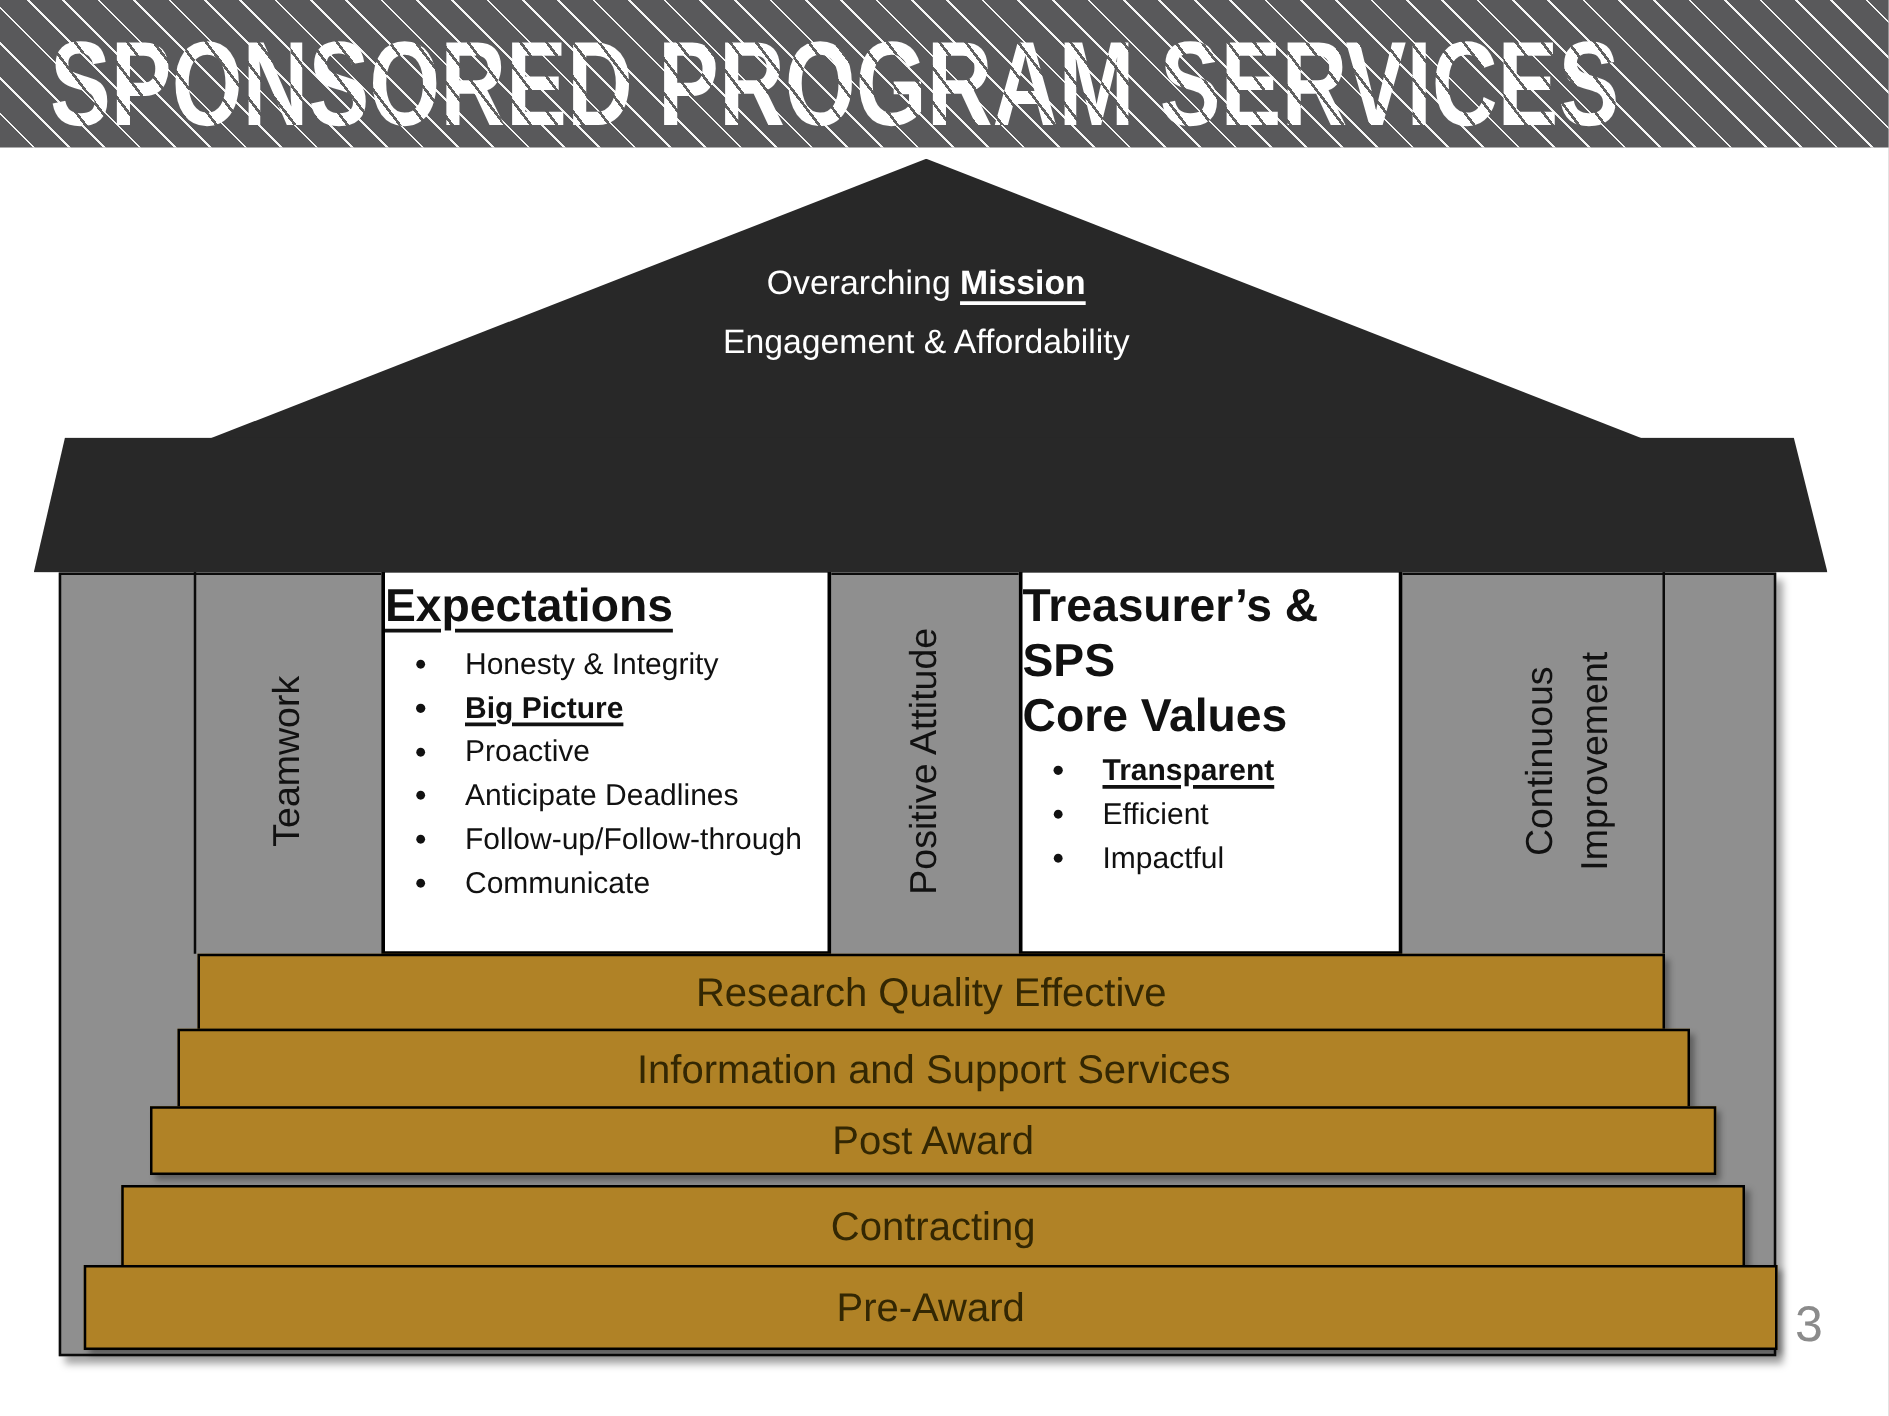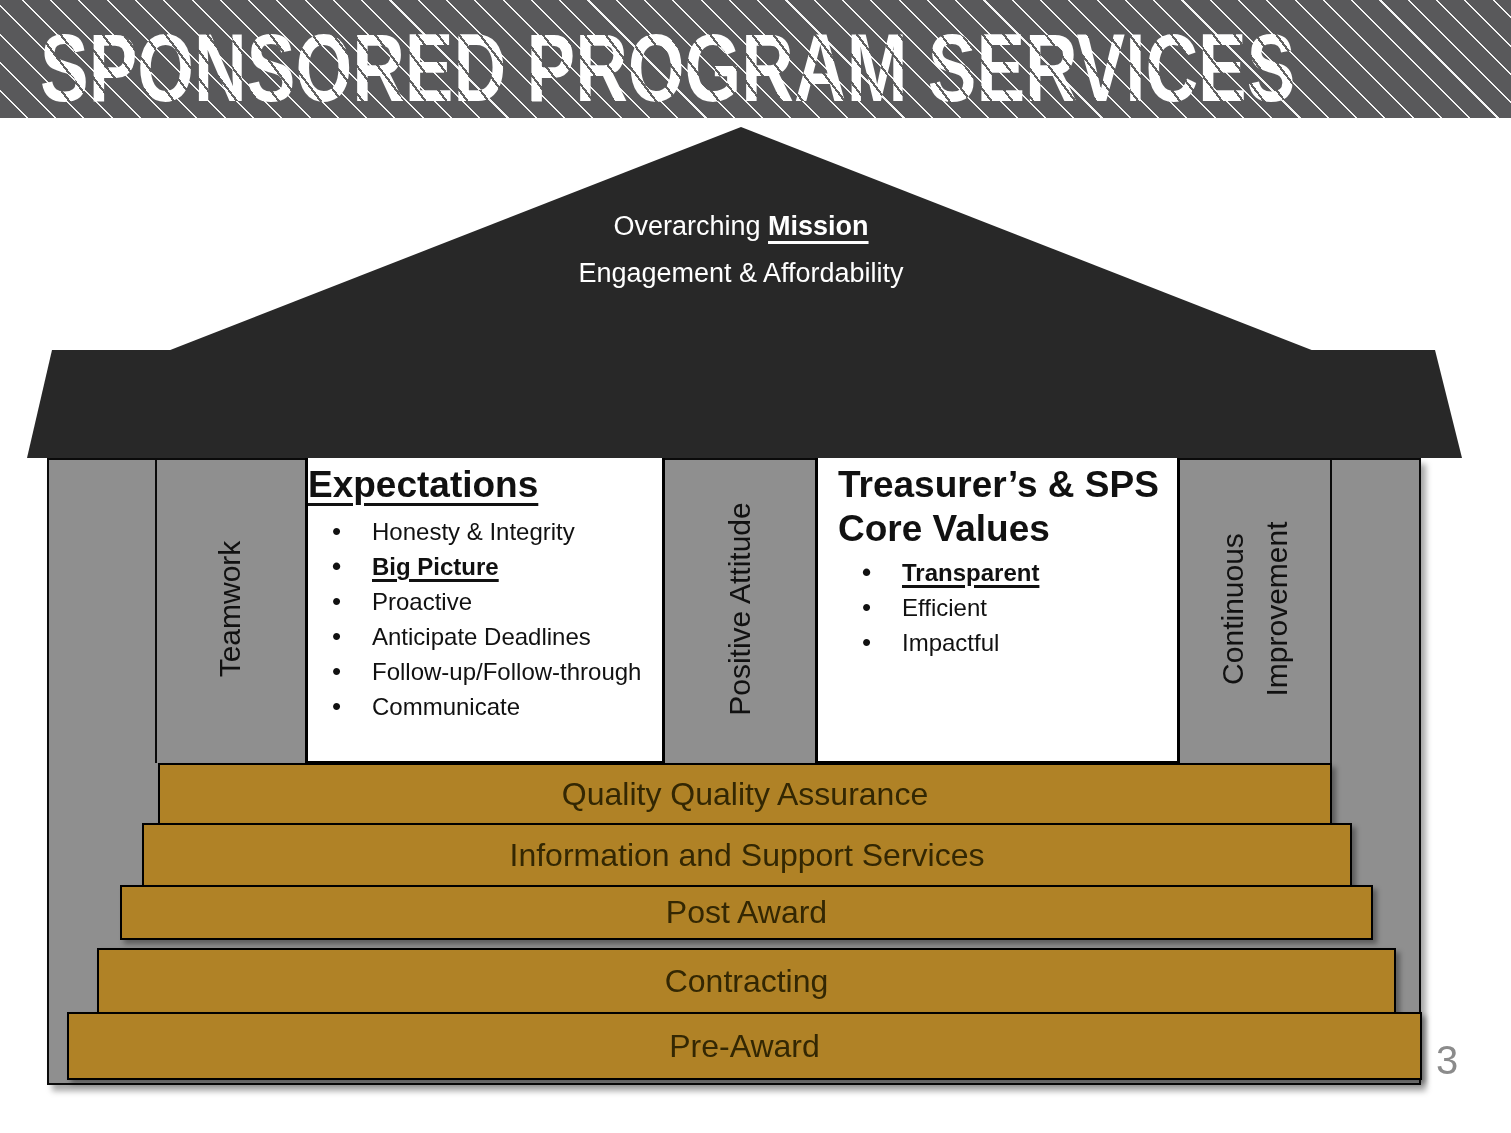--- a/index.html
+++ b/index.html
@@ -89,7 +89,7 @@
     padding-top:5px;
   }
   .box-expectations { left:305px; width:360px; }
-  .box-corevalues   { left:815px; width:365px;padding-left:20px; }
+  .box-corevalues   { left:815px; width:307px; }
   .box-title {
     margin:0; font-size:37px; font-weight:bold; text-align:left; line-height:44px;
   }

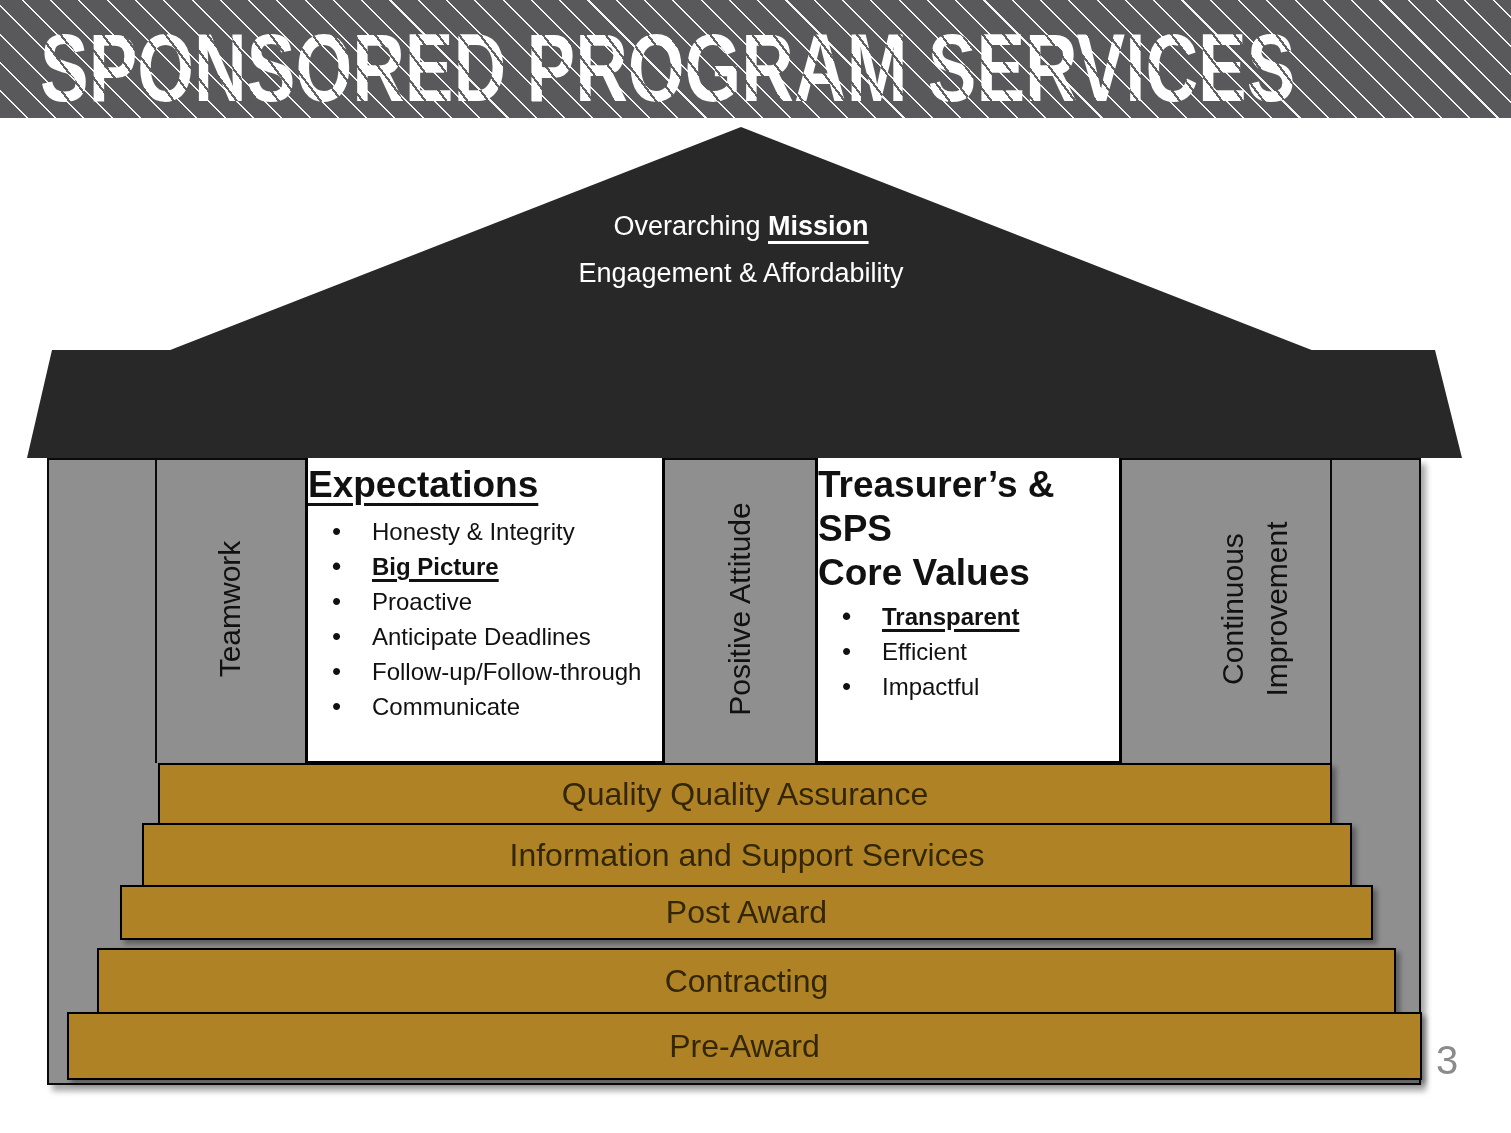--- a/index.html
+++ b/index.html
@@ -193,7 +193,7 @@
   </section>
 
   <div class="step step-0">
-    <span>Quality Quality Assurance</span>
+    <span>Research Quality Effective</span>
   </div>
   <div class="step step-1">
     <span>Information and Support Services</span>

